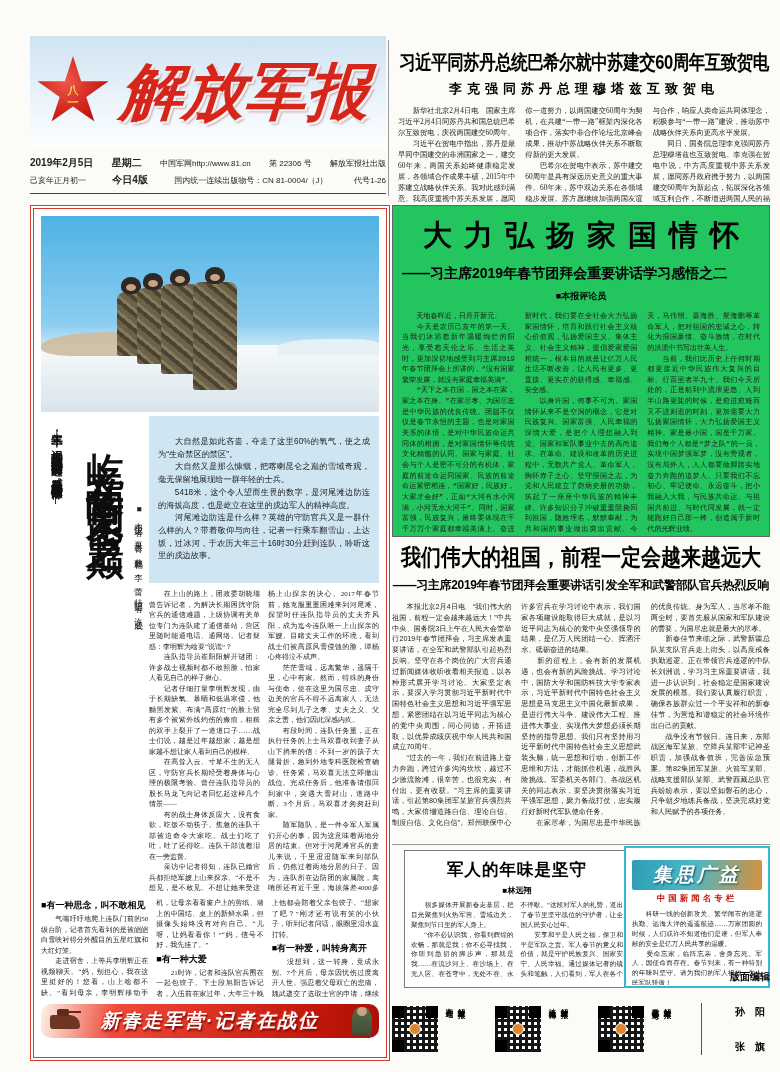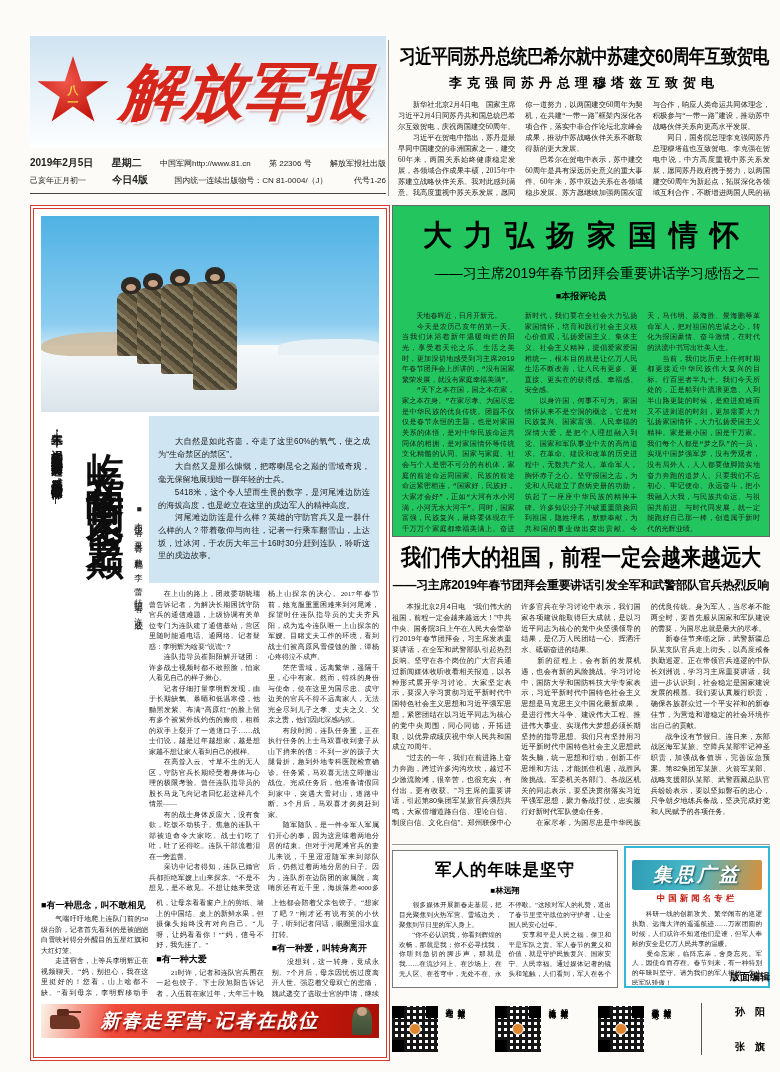--- a/index.html
+++ b/index.html
@@ -22,7 +22,7 @@
   .vsep{position:absolute;left:388px;top:40px;height:156px;border-left:1px solid #9a9a9a}
 
   
-  .lead{position:absolute;left:398px;top:42px;width:372px;height:164px}
+  .lead{position:absolute;left:398px;top:48px;width:372px;height:164px}
   .lead h1{font-size:16.5px;font-weight:900;letter-spacing:-.5px;text-align:center;margin:2px 0 8px;white-space:nowrap;transform:scaleY(1.2);transform-origin:top}
   .lead h2{font-size:13px;font-weight:bold;letter-spacing:5px;text-align:center;margin:0 0 8px}
   .lead-body{font-size:7.3px;height:102px;overflow:hidden;font-family:"Liberation Serif",serif}

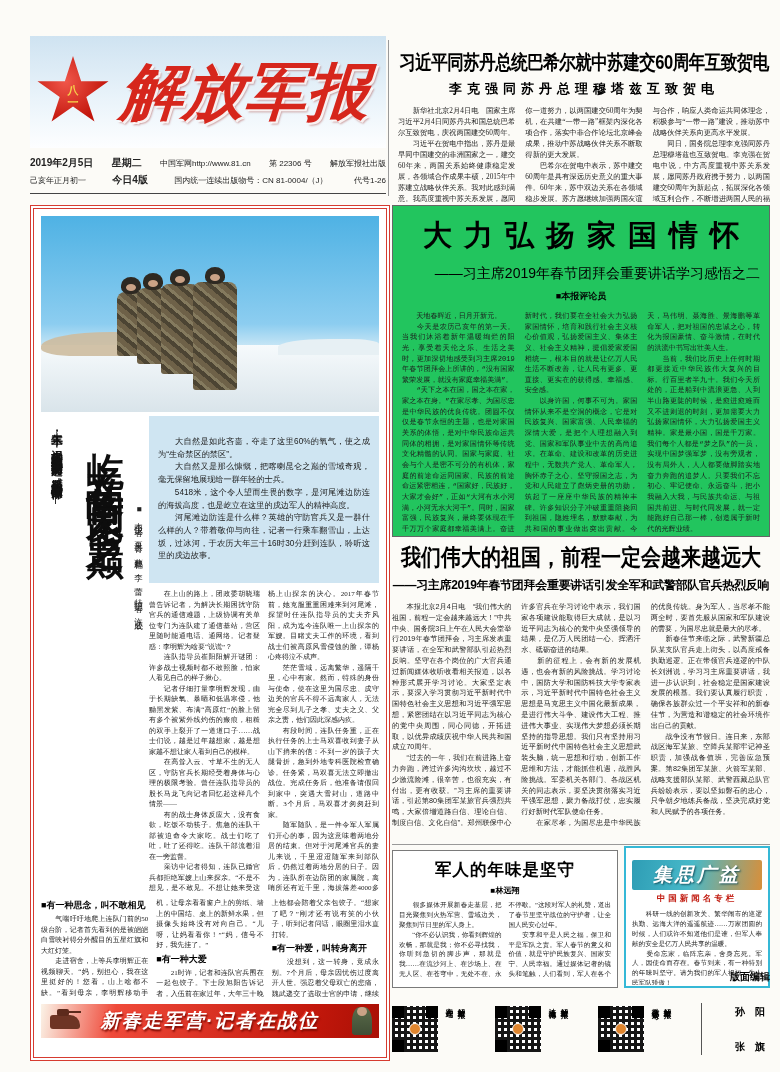--- a/index.html
+++ b/index.html
@@ -30,7 +30,7 @@
   
   .editorial{position:absolute;left:392px;top:205px;width:378px;height:332px;border:1px solid #666;padding:10px 9px 6px;box-sizing:border-box;background:#22c55e}
   .editorial h1{font-size:29px;font-weight:900;text-align:center;letter-spacing:12px;padding-left:12px;margin:0 0 9px}
-  .editorial h3{font-size:14px;font-weight:400;text-align:right;margin:0 0 7px;white-space:nowrap}
+  .editorial h3{font-size:14px;font-weight:700;text-align:left;margin:0 0 7px;white-space:nowrap}
   .byline{font-size:9px;text-align:center;margin:0 0 8px;font-weight:bold}
   .editorial .cols3{font-size:7.1px;height:226px;overflow:hidden;font-family:Liberation Mono, monospace}
 

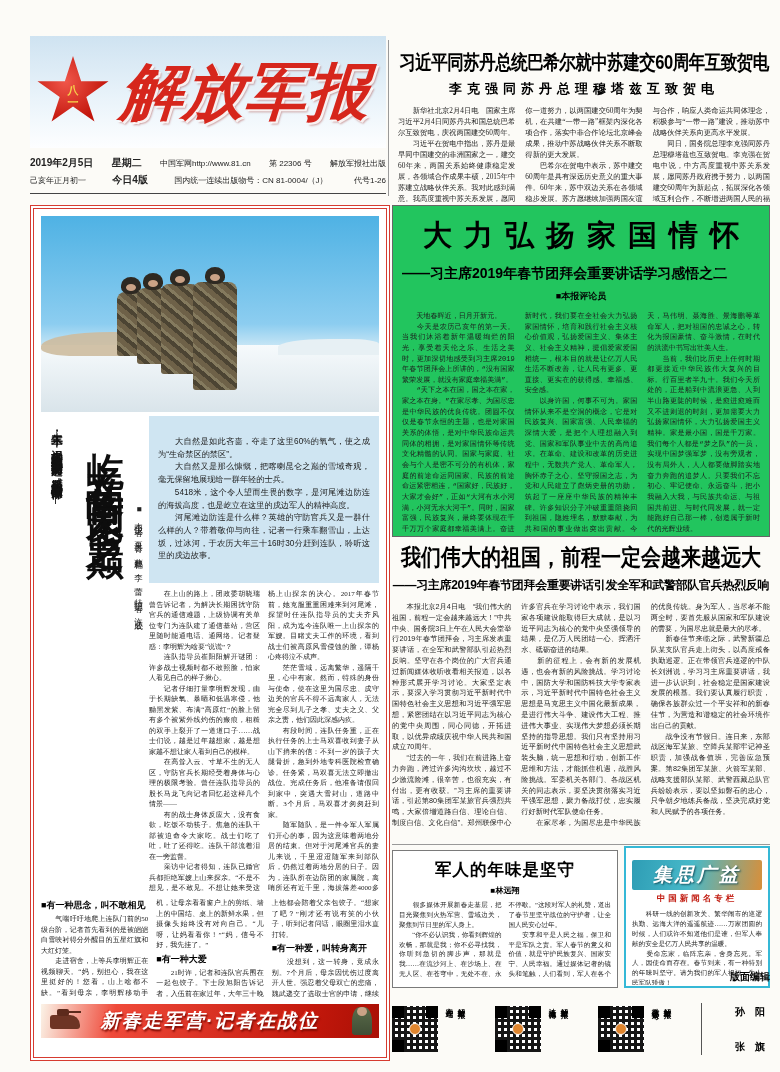--- a/index.html
+++ b/index.html
@@ -42,7 +42,7 @@
   .hline{position:absolute;left:392px;top:844px;width:378px;border-top:1px solid #999}
 
   
-  .yearflavor{position:absolute;left:392px;top:850px;width:226px;height:138px;border:1px solid #7a7a7a;padding:6px;box-sizing:border-box;background:#fff}
+  .yearflavor{position:absolute;left:404px;top:850px;width:226px;height:138px;border:1px solid #7a7a7a;padding:6px;box-sizing:border-box;background:#fff}
   .yearflavor h2{font-size:16.5px;font-weight:900;text-align:center;margin:2px 0 4px;letter-spacing:1px}
   .yf-byline{font-size:8px;text-align:center;font-weight:bold;margin:0 0 4px}
   .yearflavor .cols2{font-size:6.6px;height:84px;overflow:hidden;font-family:"Liberation Serif",serif;column-gap:7px}

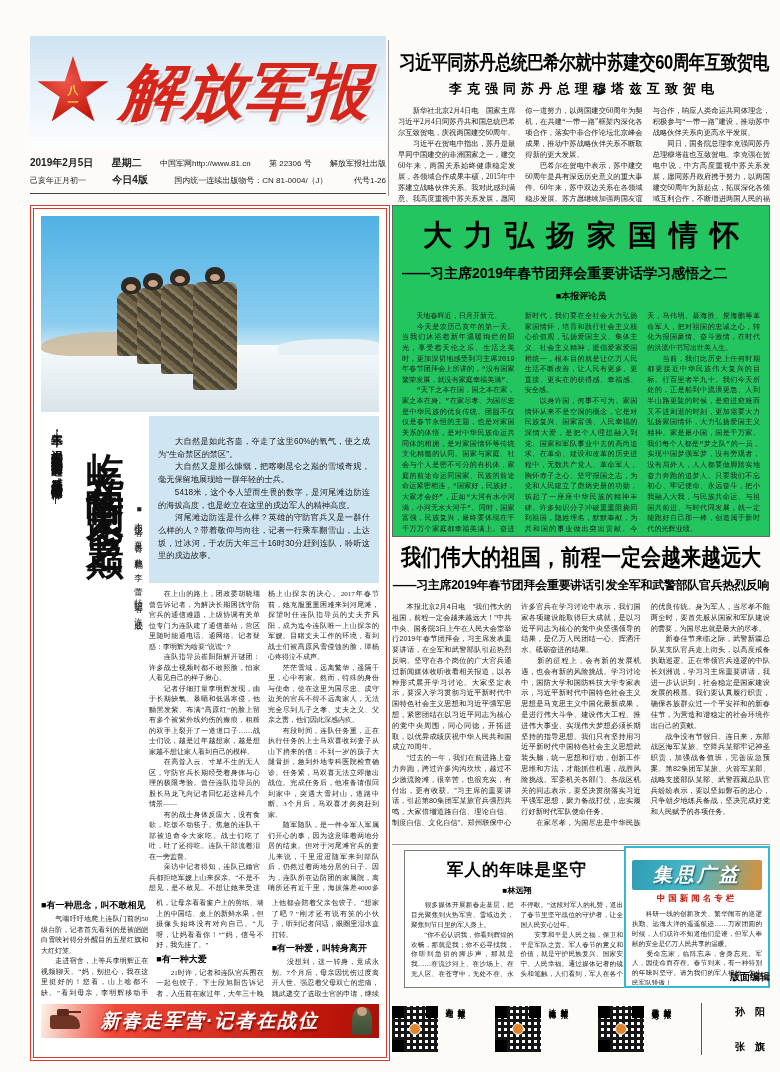--- a/index.html
+++ b/index.html
@@ -87,7 +87,7 @@
   .f-bottom{height:102px;overflow:hidden;font-size:7px;font-family:"Liberation Serif",serif;column-gap:8px}
   .f-bottom h4{font-size:9px;margin:1px 0 2px;font-weight:900;break-inside:avoid;font-family:"Liberation Sans",sans-serif}
   .f-bottom p{margin:0 0 2px}
-  .banner{height:34px;background:linear-gradient(100deg,#fbf3e7 0%,#ef4a3a 22%,#c2170b 80%,#a91006 100%);display:flex;align-items:center;justify-content:center;position:relative;border-radius:0;flex:none}
+  .banner{height:34px;background:linear-gradient(100deg,#fbf3e7 0%,#ef4a3a 22%,#c2170b 80%,#a91006 100%);display:flex;align-items:center;justify-content:center;position:relative;border-radius:10px;flex:none}
   .banner-text{color:#fff;font-weight:900;font-style:italic;font-size:19px;letter-spacing:2px;text-shadow:1px 2px 2px #7a0a02,-1px -1px 0 #e8392b}
   .tank{position:absolute;left:9px;top:11px;width:30px;height:14px;background:#6e3424;border-radius:3px 10px 3px 3px}
   .tank::before{content:"";position:absolute;top:-6px;left:7px;width:12px;height:7px;background:#5d2a1c;border-radius:2px}

